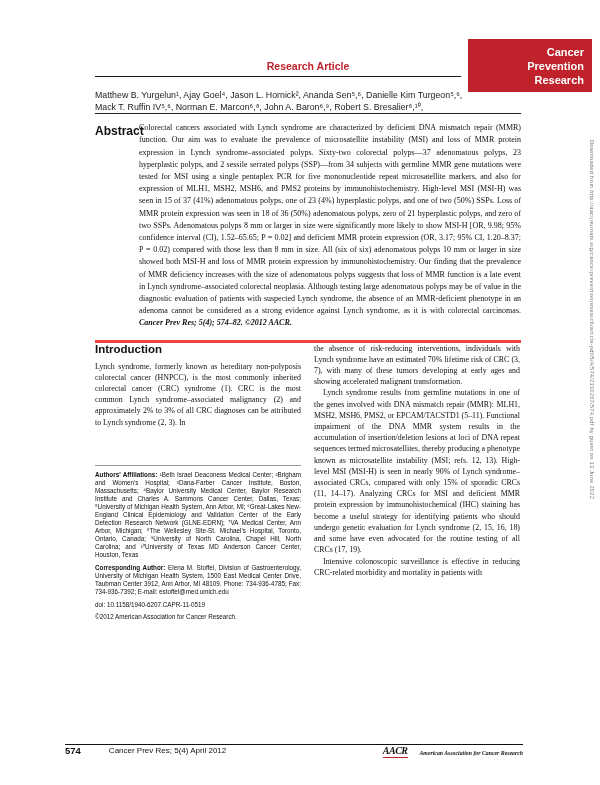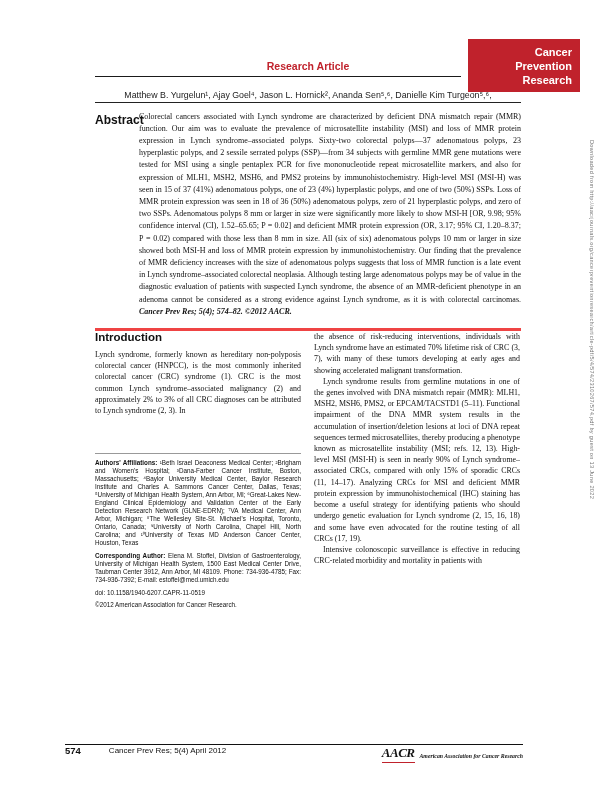--- a/index.html
+++ b/index.html
@@ -10,7 +10,7 @@
 
   
   .badge {
-    position:absolute; left:468px; top:39px; width:112px; height:53px;
+    position:absolute; left:468px; top:39px; width:124px; height:53px;
     background:#c0222c; color:#fff; box-sizing:border-box;
     padding:6px 8px 0 0; text-align:right;
     font-family:"Liberation Sans", sans-serif; font-weight:bold;

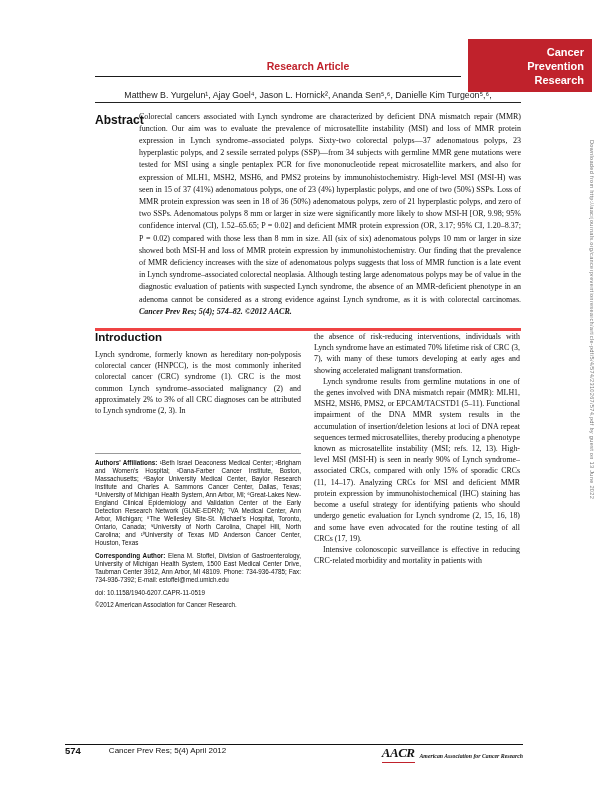--- a/index.html
+++ b/index.html
@@ -35,7 +35,7 @@
   }
 
   .authors {
-    margin-top:13px; width:426px; text-align:center;
+    margin-top:13px; width:426px; 
     font-family:"Liberation Sans", sans-serif; font-size:8.8px;
     line-height:11.6px; color:#222;
   }

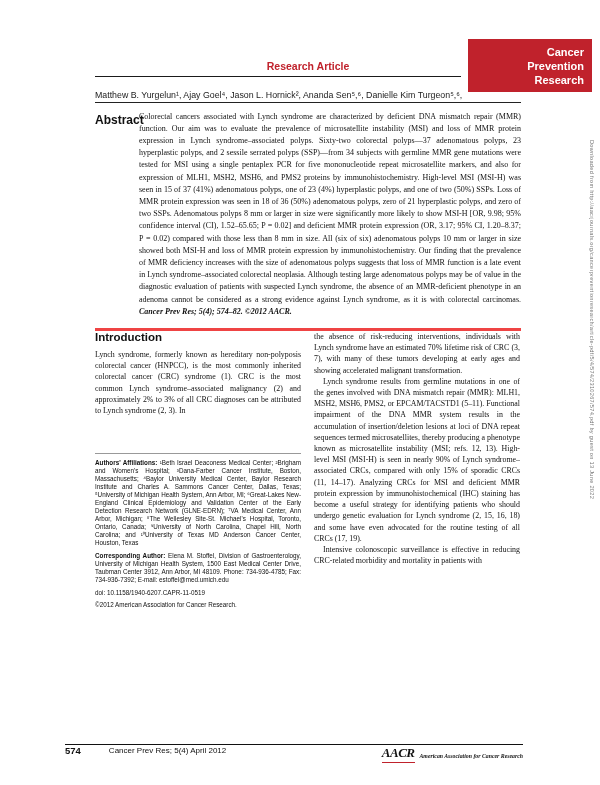--- a/index.html
+++ b/index.html
@@ -119,6 +119,7 @@
 
     <div class="authors">
       <div>Matthew B. Yurgelun¹, Ajay Goel⁴, Jason L. Hornick², Ananda Sen⁵,⁶, Danielle Kim Turgeon⁵,⁶,</div>
+      <div>Mack T. Ruffin IV⁵,⁶, Norman E. Marcon⁶,⁸, John A. Baron⁶,⁹, Robert S. Bresalier⁸,¹⁰,</div>
     </div>
 
     <div class="abstract-section">

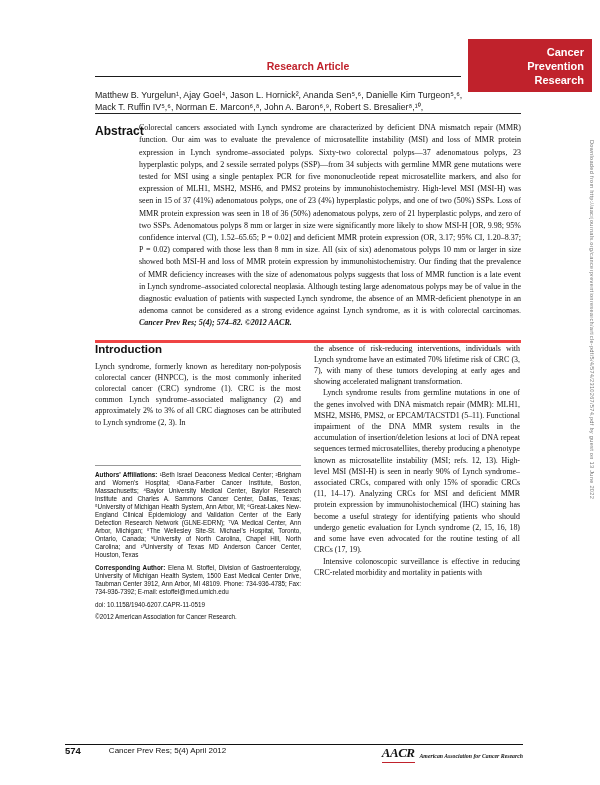--- a/index.html
+++ b/index.html
@@ -85,8 +85,8 @@
   .footer-logo { margin-left:auto; display:flex; align-items:center; }
   .aacr-mark {
     font-family:"Liberation Serif", serif; font-style:italic; font-weight:bold;
-    font-size:13px; letter-spacing:-0.5px; border-bottom:1.5px solid #c0222c;
-    padding-bottom:1px; margin-right:5px;
+    font-size:10px; letter-spacing:-0.5px; border-bottom:1.5px solid #c0222c;
+    padding-bottom:1px; margin-right:12px;
   }
   .aacr-name {
     font-family:"Liberation Serif", serif; font-style:italic; font-weight:bold;

